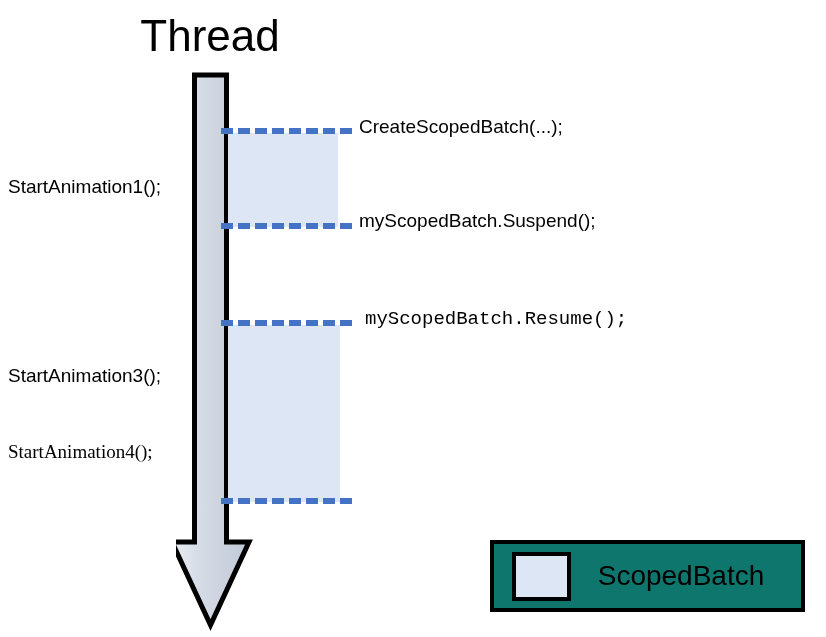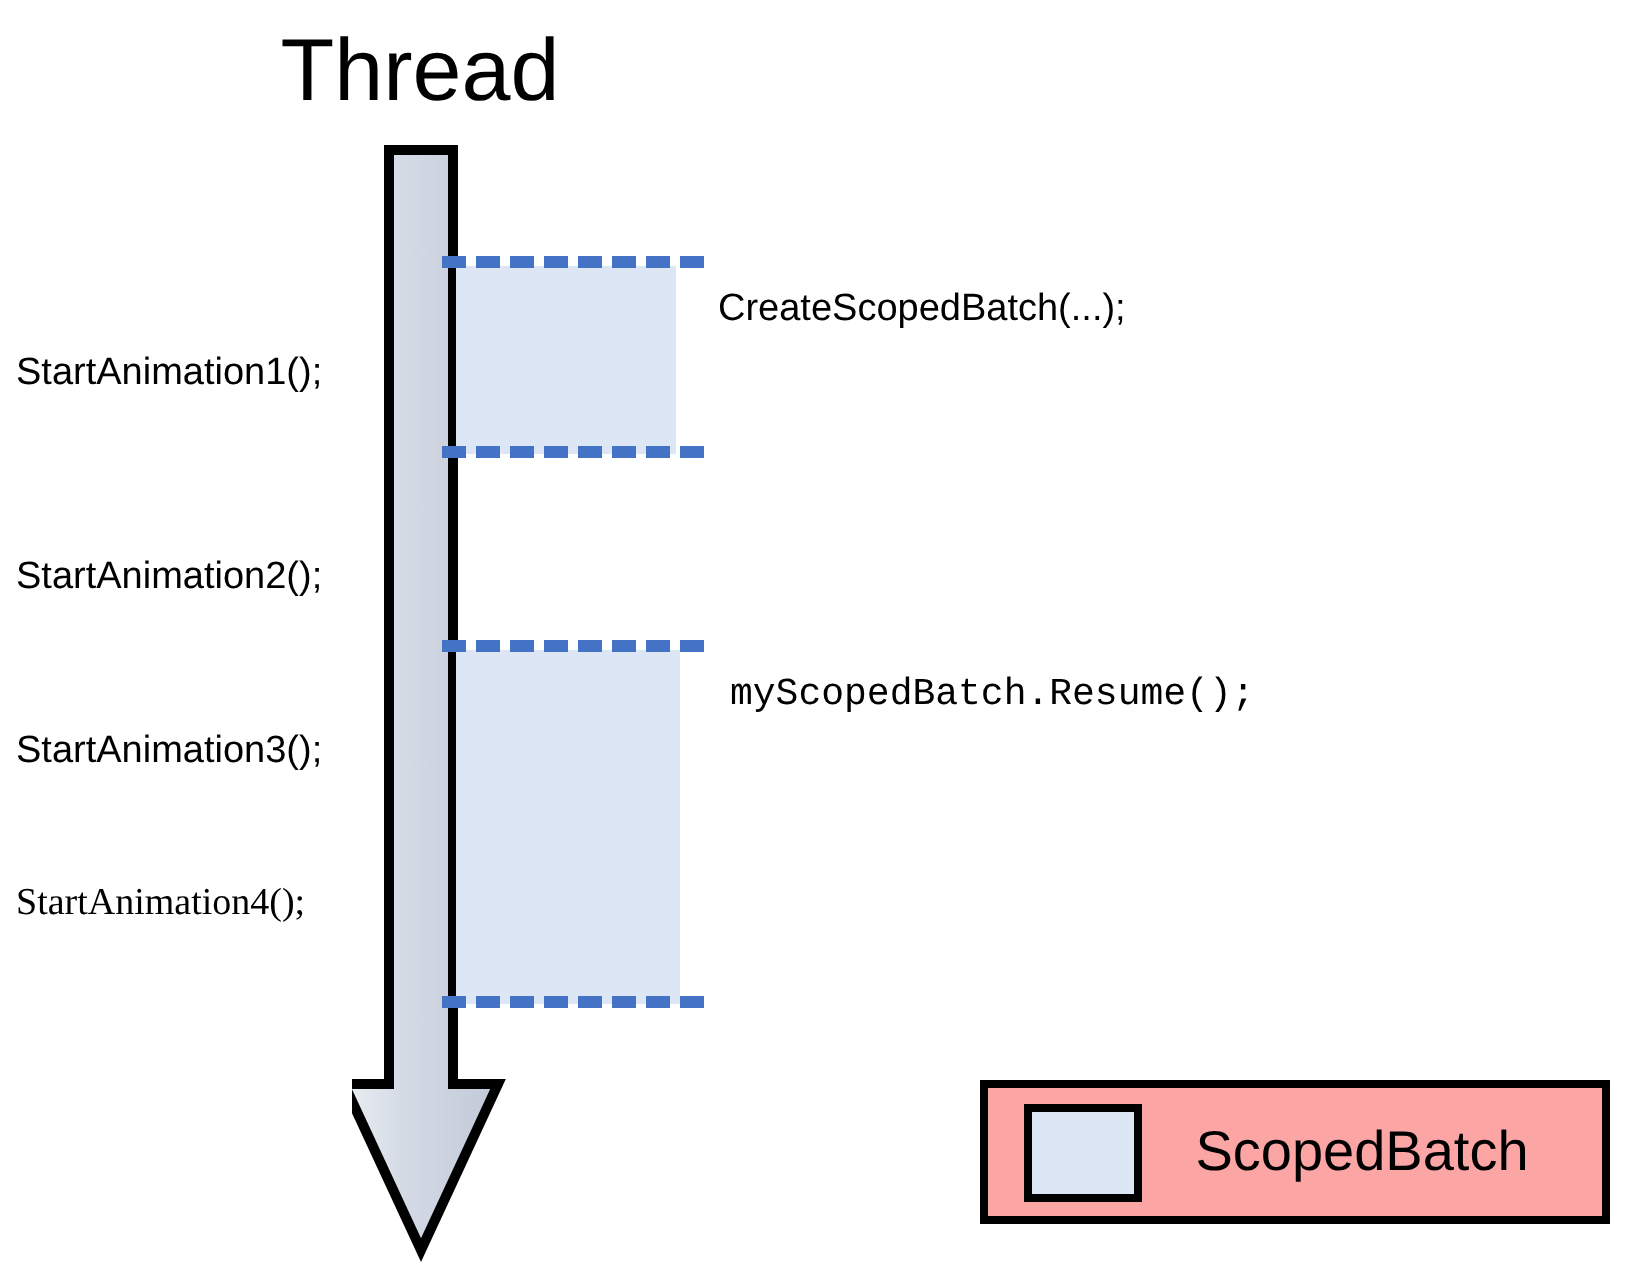--- a/index.html
+++ b/index.html
@@ -92,7 +92,6 @@
     line-height: 24px;
     color: #000000;
     white-space: nowrap;
-    margin-top: 28px;
   }
   #label-create-scoped-batch { left: 359px; top: 115px; }
   #label-suspend             { left: 359px; top: 209px; }

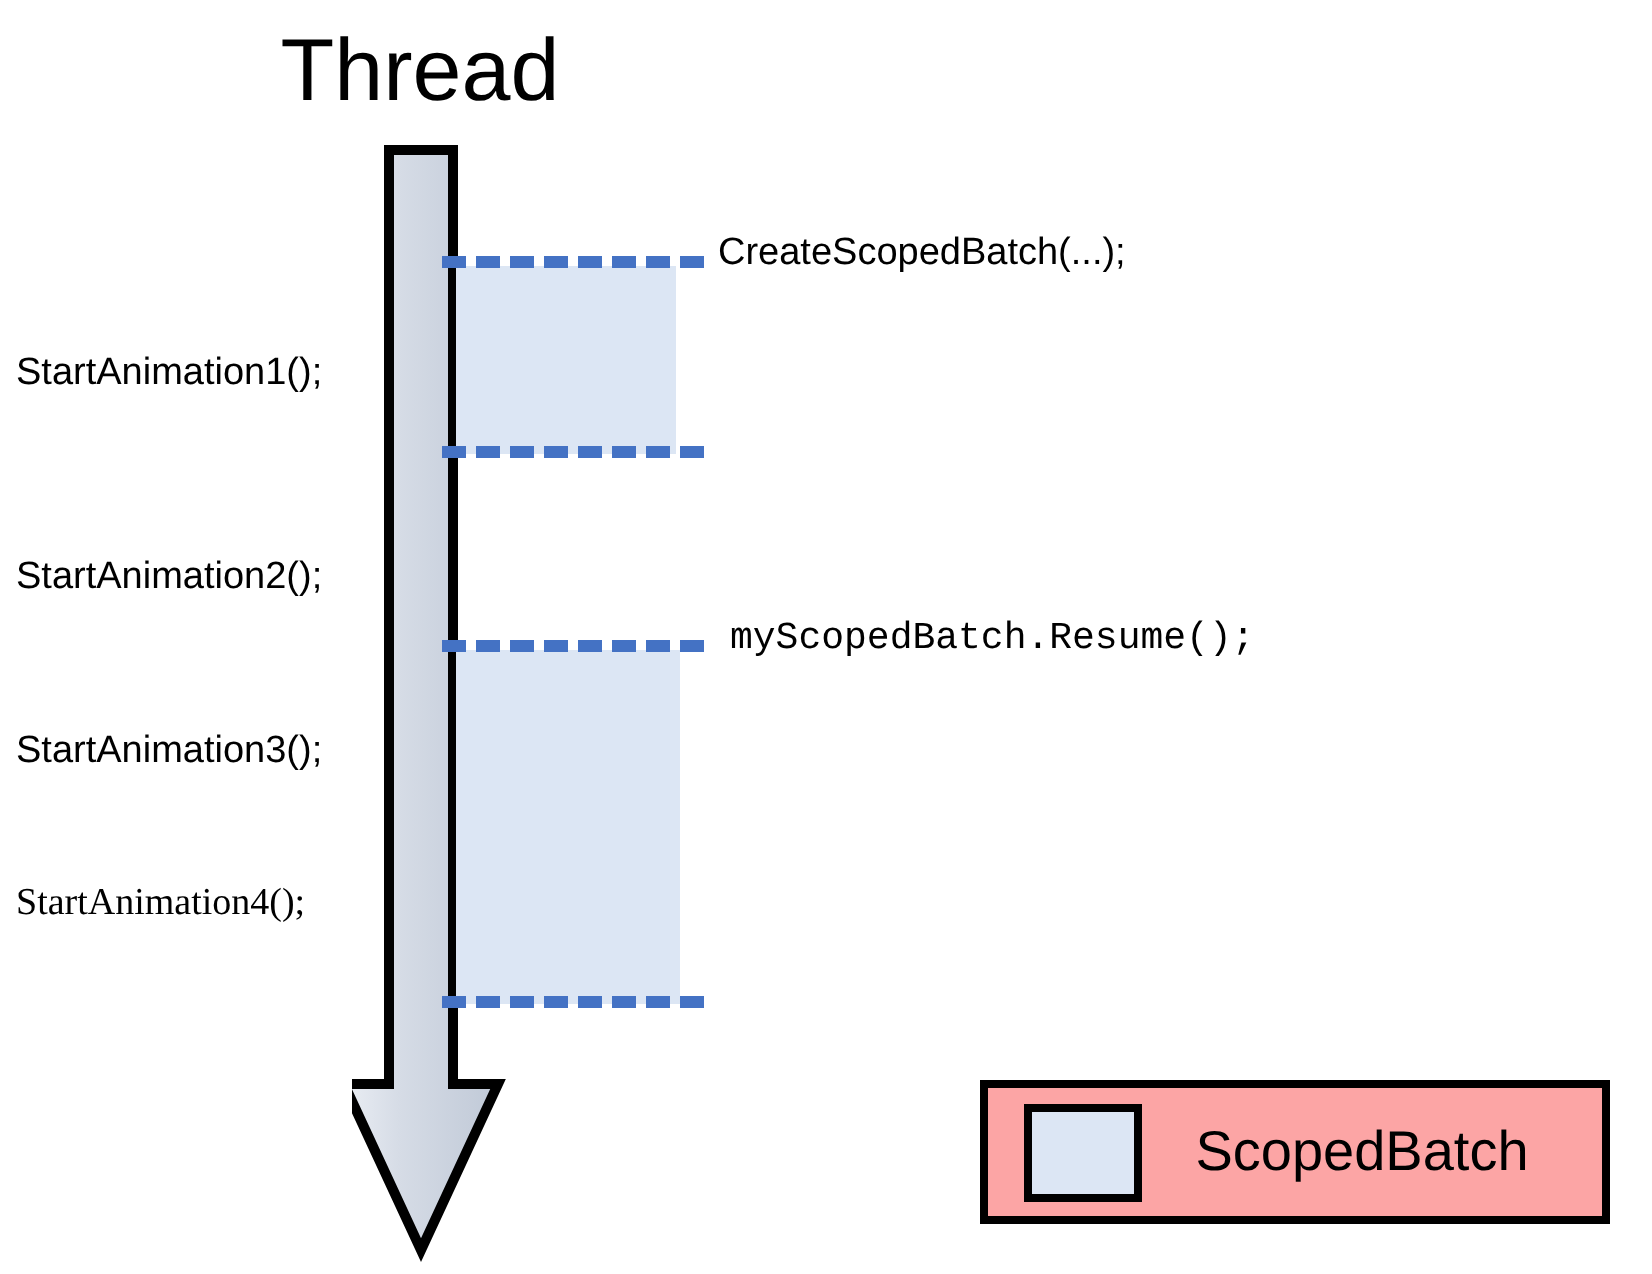--- a/index.html
+++ b/index.html
@@ -162,6 +162,7 @@
   <div class="thread-call-label" id="label-start-animation-4">StartAnimation4();</div>
 
   <div class="batch-api-label" id="label-create-scoped-batch">CreateScopedBatch(...);</div>
+  <div class="batch-api-label" id="label-suspend">myScopedBatch.Suspend();</div>
   <div class="batch-api-label" id="label-resume">myScopedBatch.Resume();</div>
 
   <div id="legend">

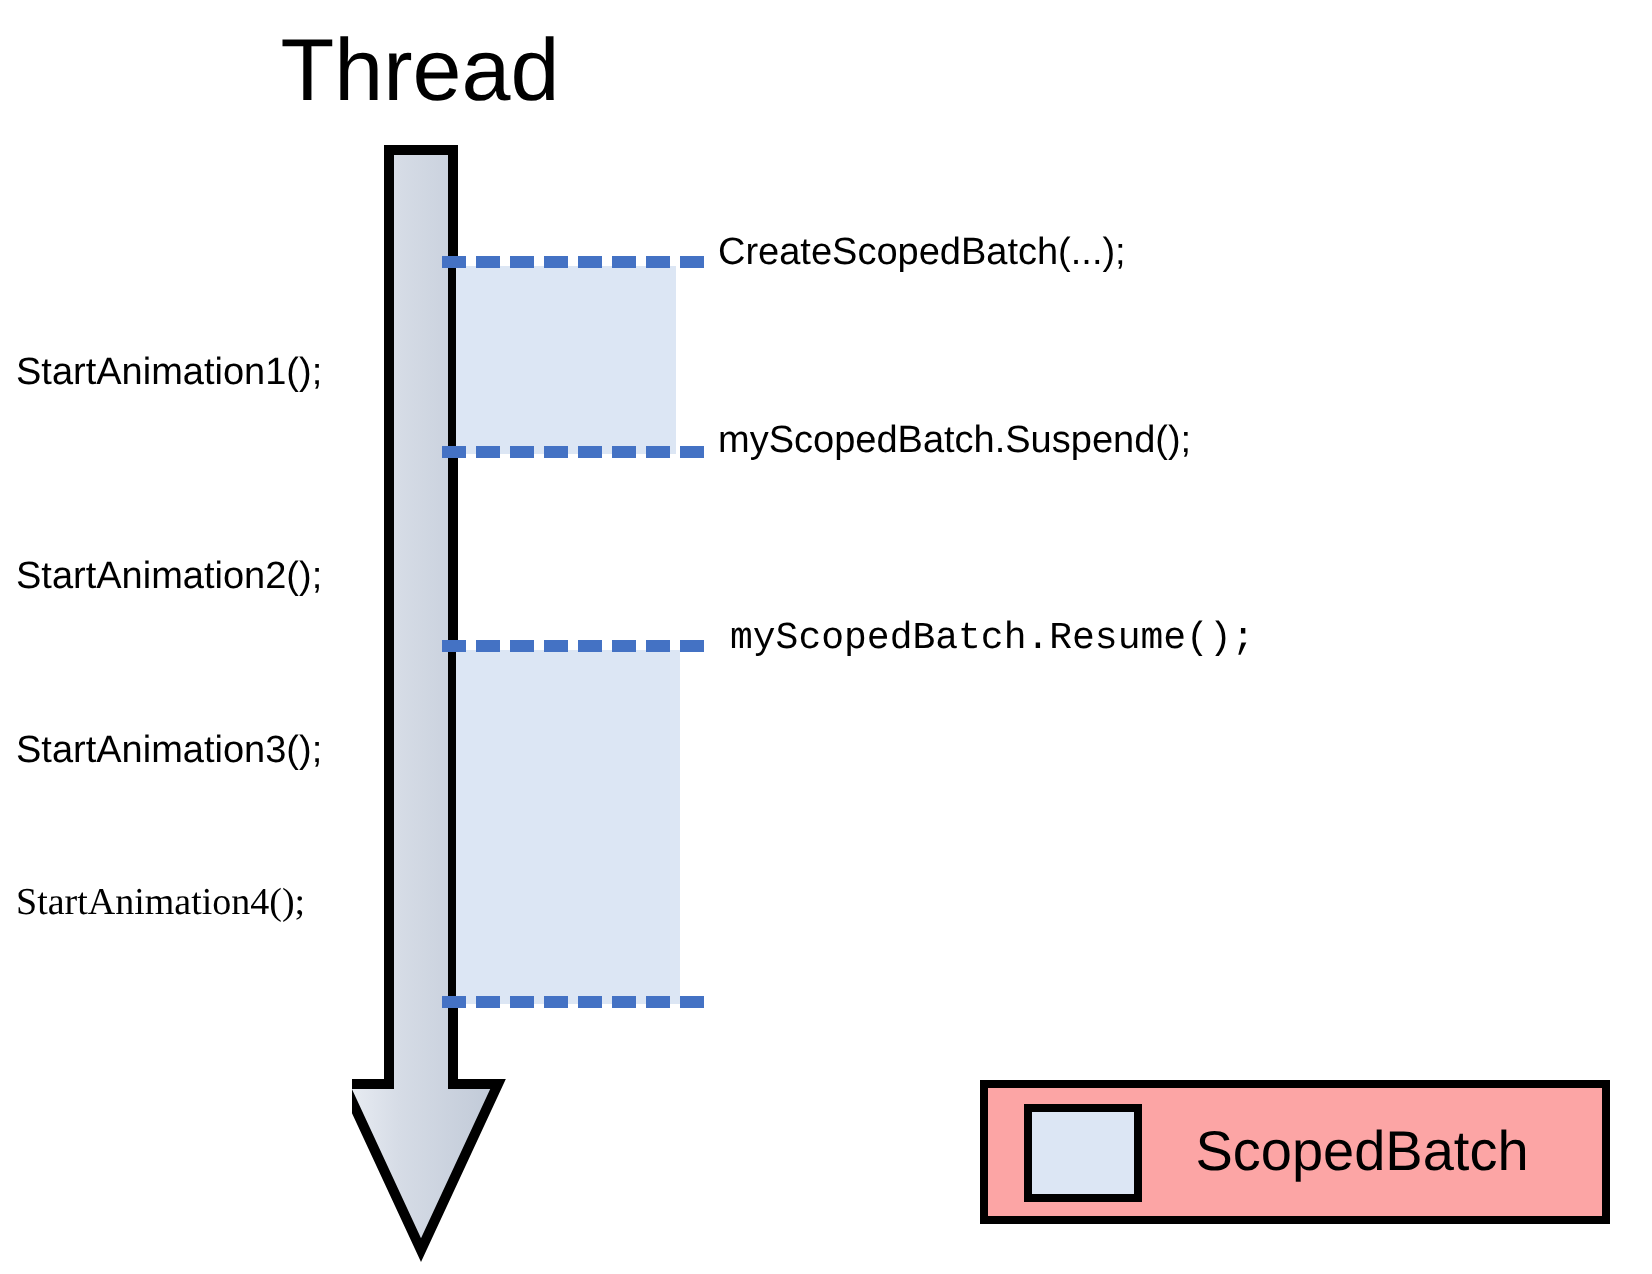--- a/index.html
+++ b/index.html
@@ -157,7 +157,6 @@
   <div class="batch-divider" id="divider-end"></div>
 
   <div class="thread-call-label" id="label-start-animation-1">StartAnimation1();</div>
-  <div class="thread-call-label" id="label-start-animation-2">StartAnimation2();</div>
   <div class="thread-call-label" id="label-start-animation-3">StartAnimation3();</div>
   <div class="thread-call-label" id="label-start-animation-4">StartAnimation4();</div>
 

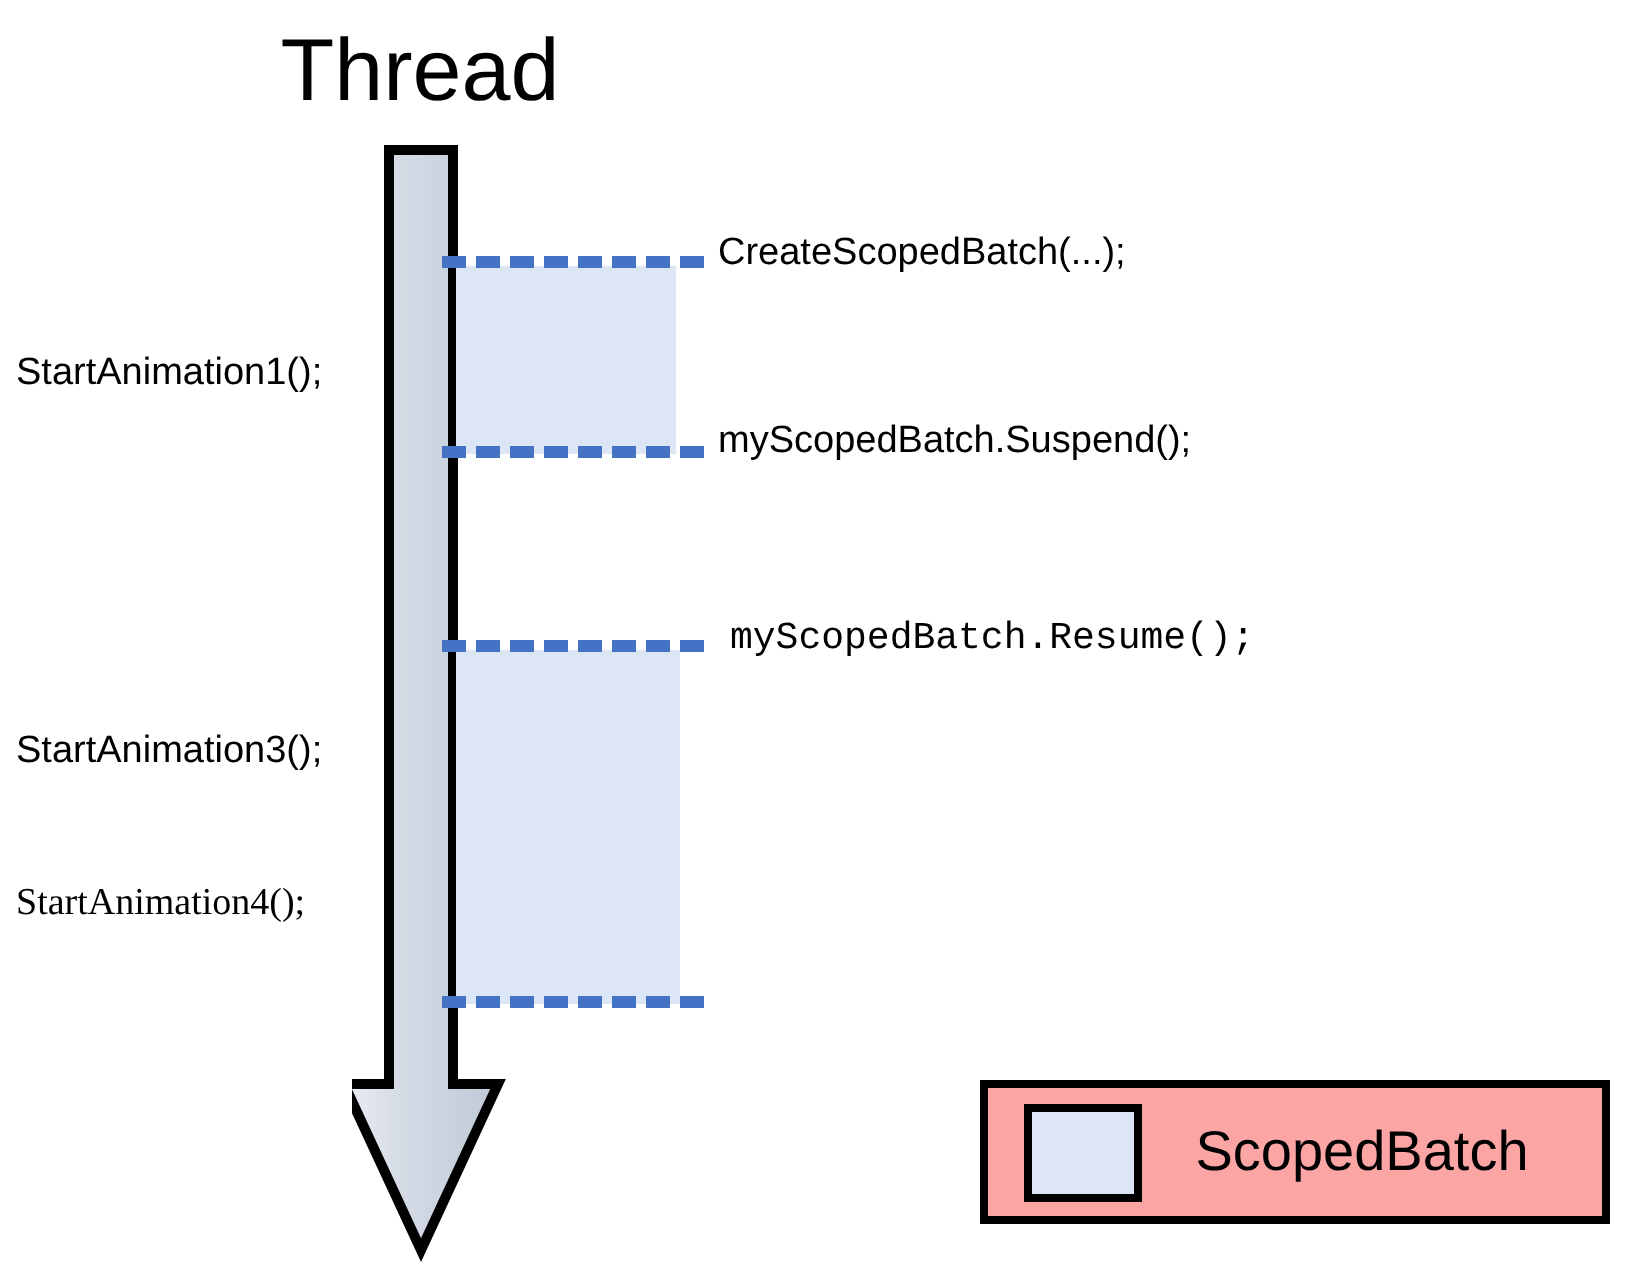--- a/index.html
+++ b/index.html
@@ -105,7 +105,7 @@
     top: 540px;
     width: 315px;
     height: 72px;
-    background: #fca5a5;
+    background: #0f766e;
     border: 4px solid #000000;
     box-sizing: border-box;
     display: flex;

